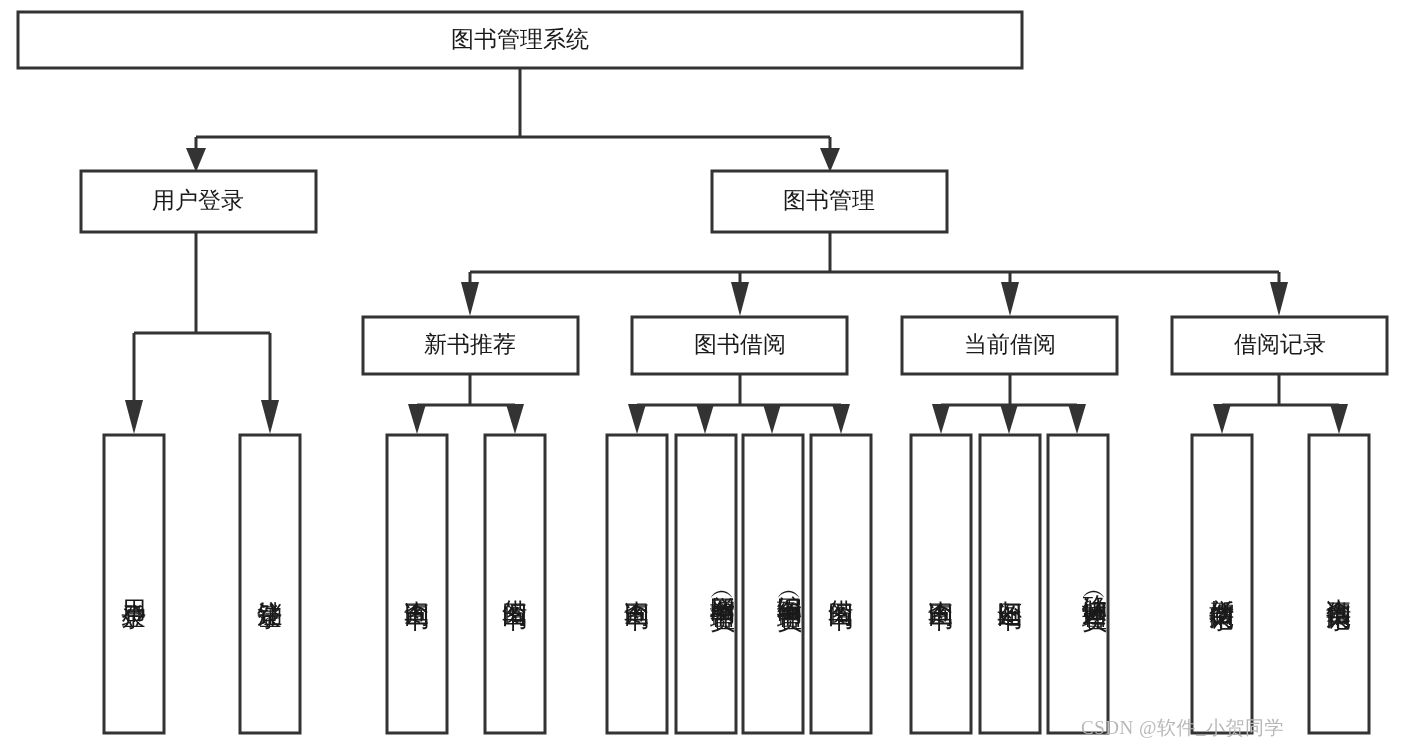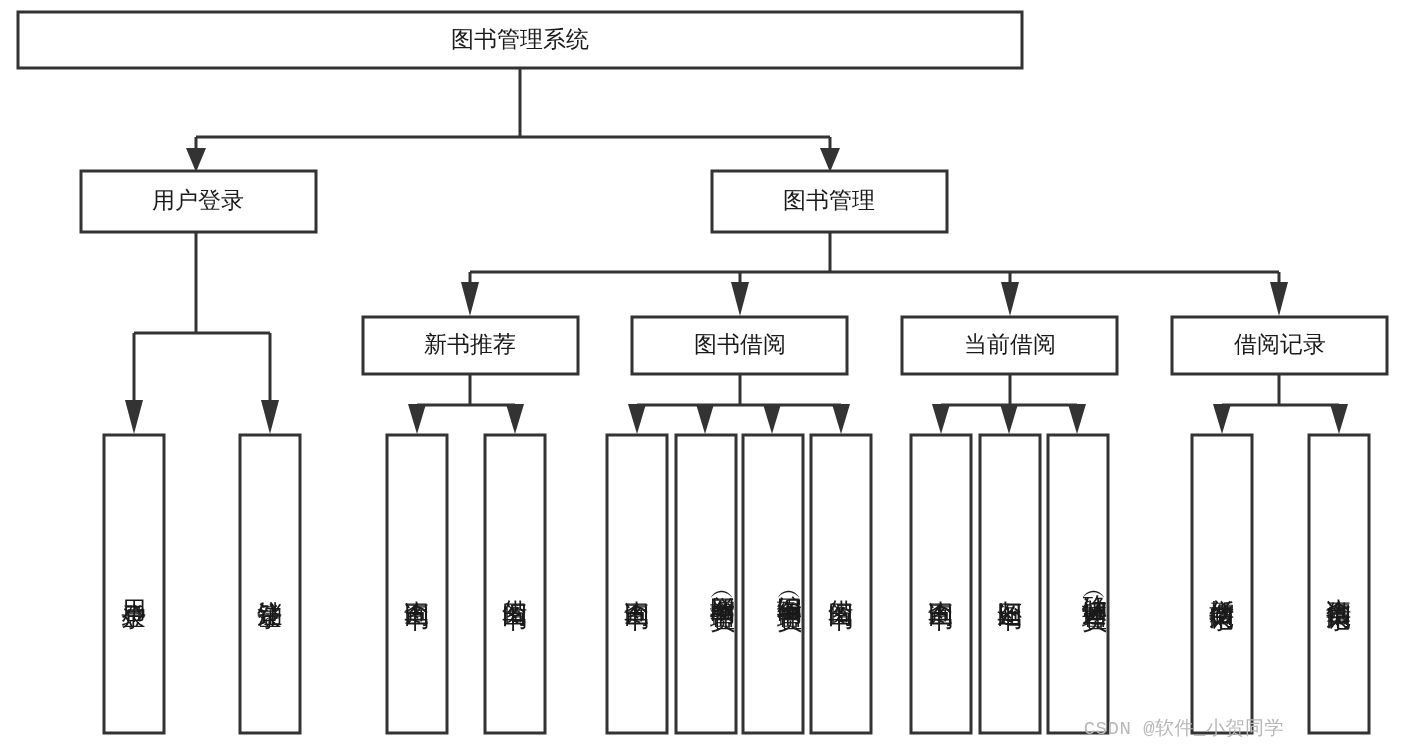--- a/index.html
+++ b/index.html
@@ -68,7 +68,7 @@
     position: absolute;
     right: 8px;
     bottom: 6px;
-    font-family: Liberation Mono, monospace;
+    font-family: Liberation Serif, serif;
     font-size: 19px;
     color: #b8b8b8;
     letter-spacing: 0.5px;

